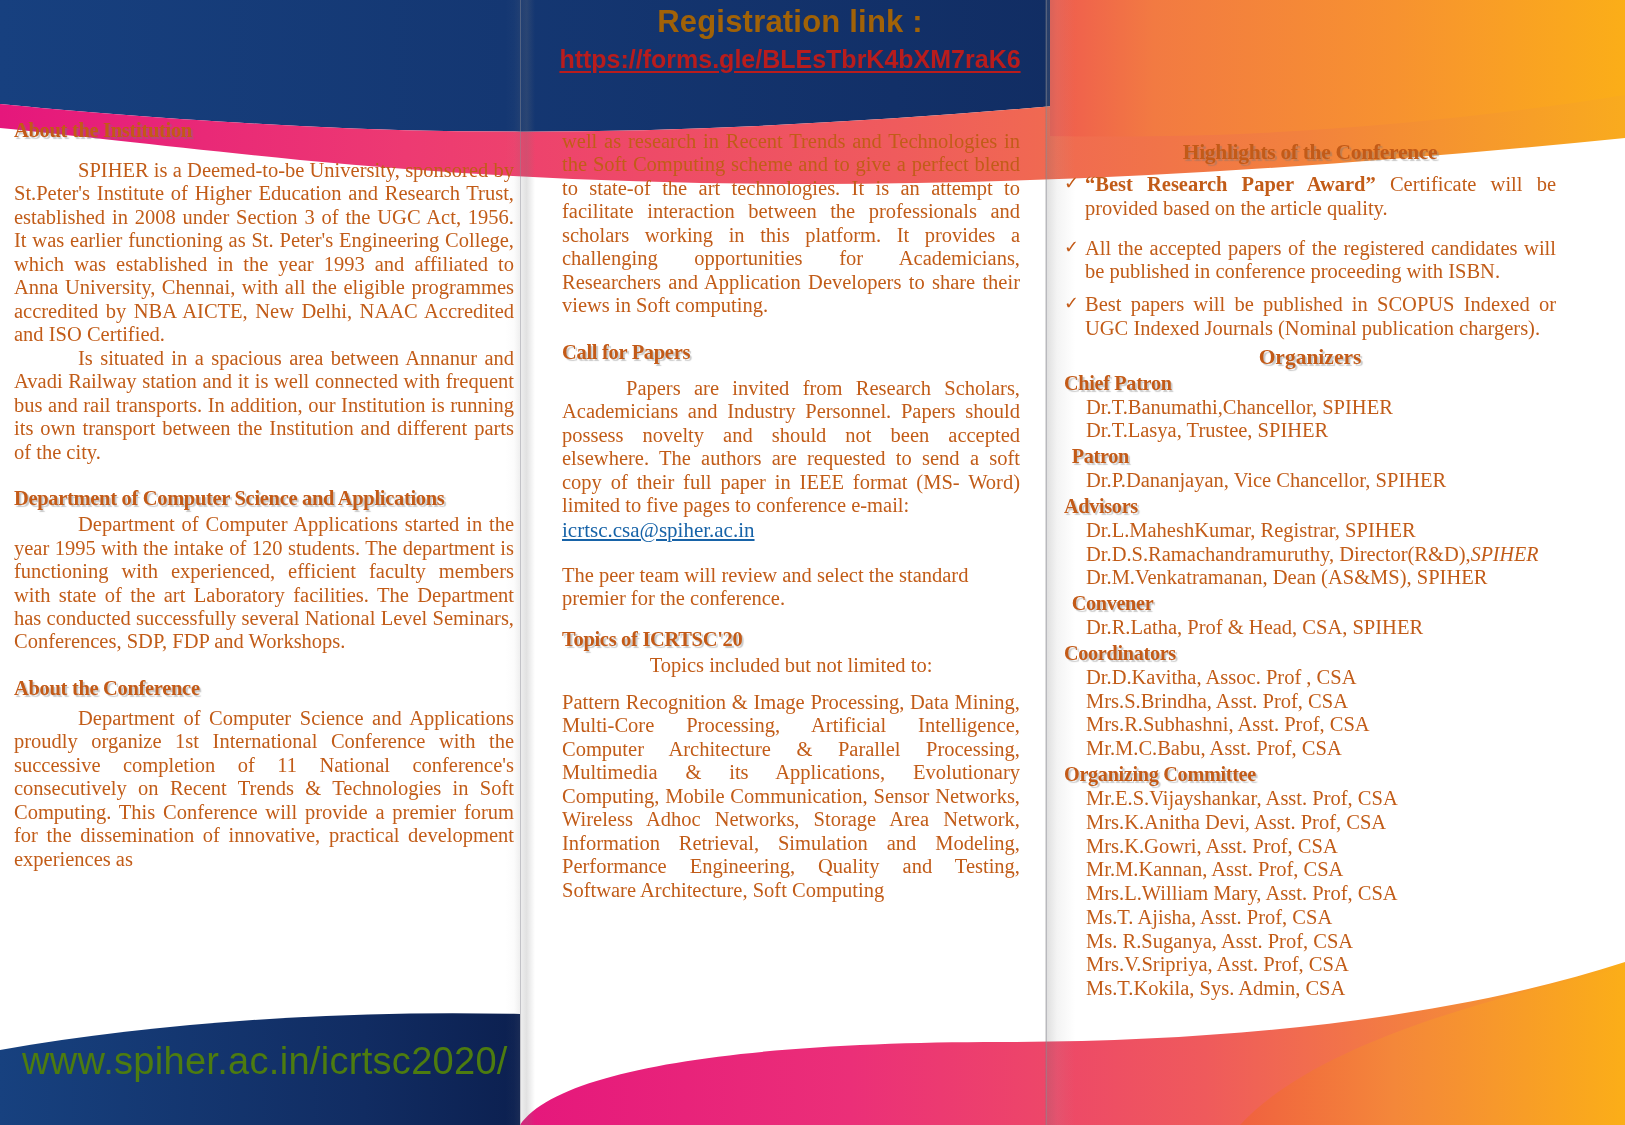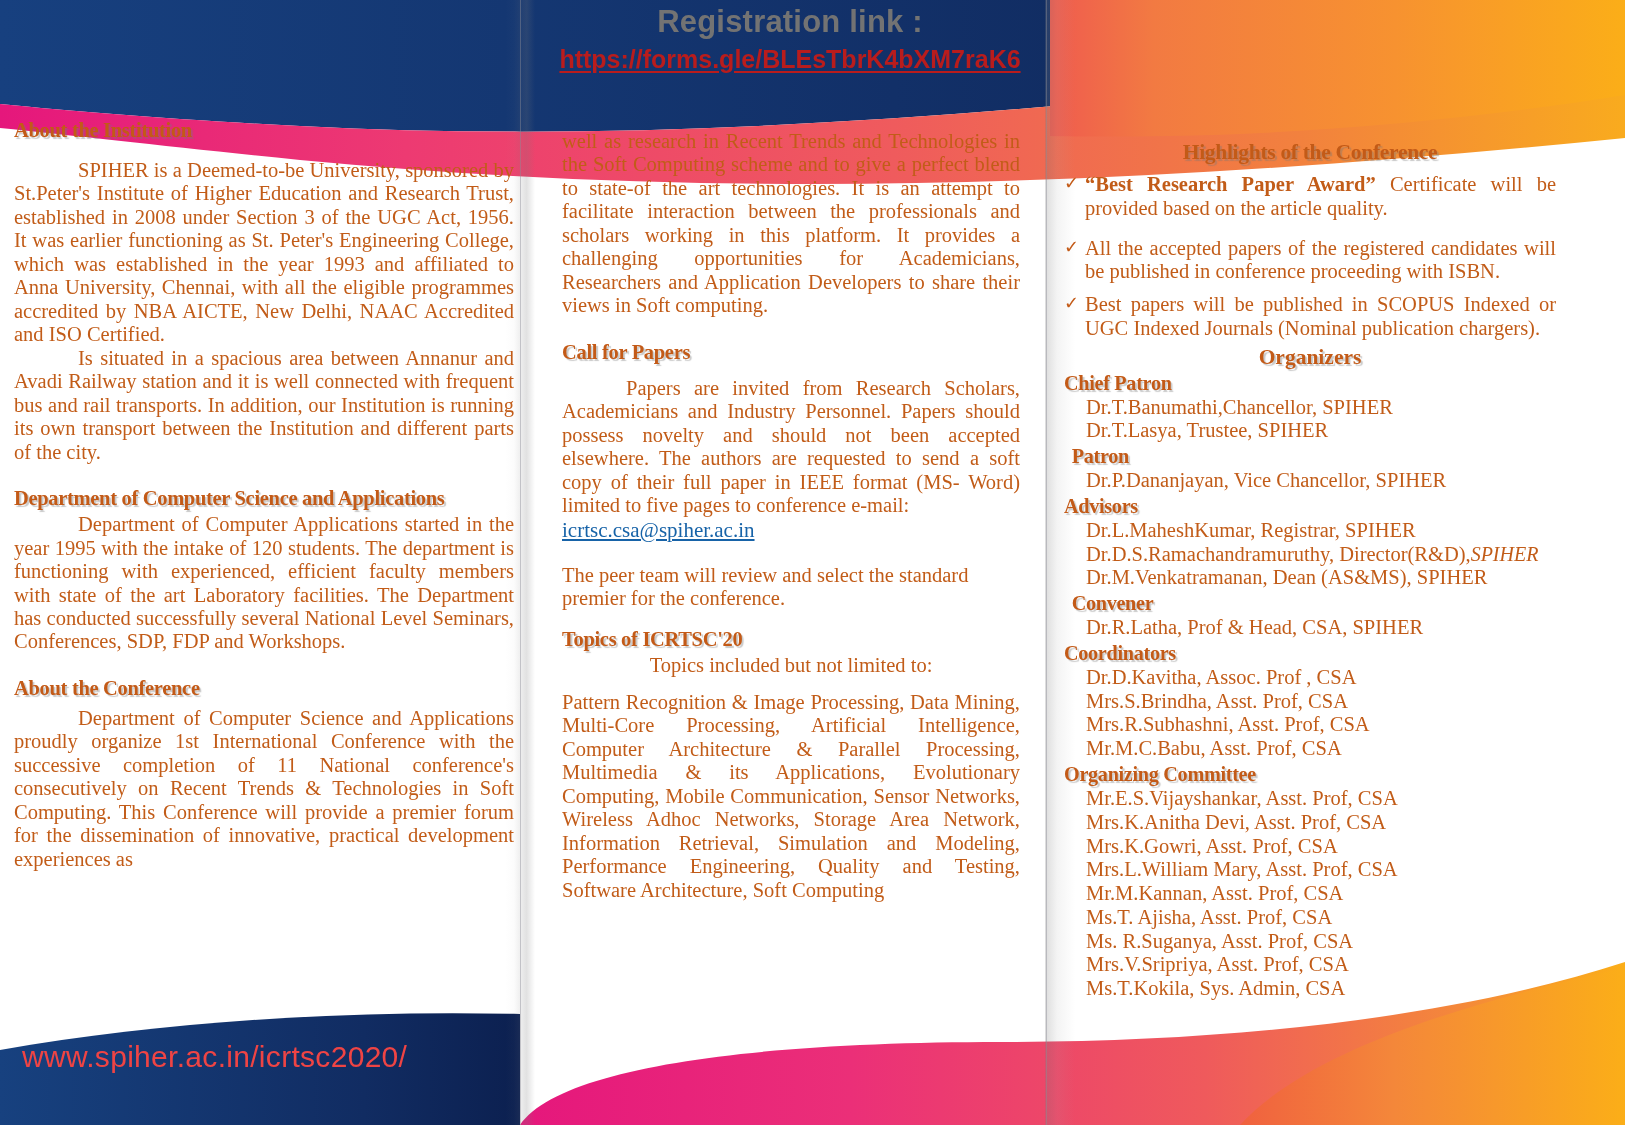--- a/index.html
+++ b/index.html
@@ -56,7 +56,7 @@
     font-family: "Liberation Sans", "DejaVu Sans", sans-serif;
   }
   .reg-title {
-    color: #737373;
+    color: #a16207;
     font-size: 31px;
     font-weight: bold;
     letter-spacing: 0.2px;

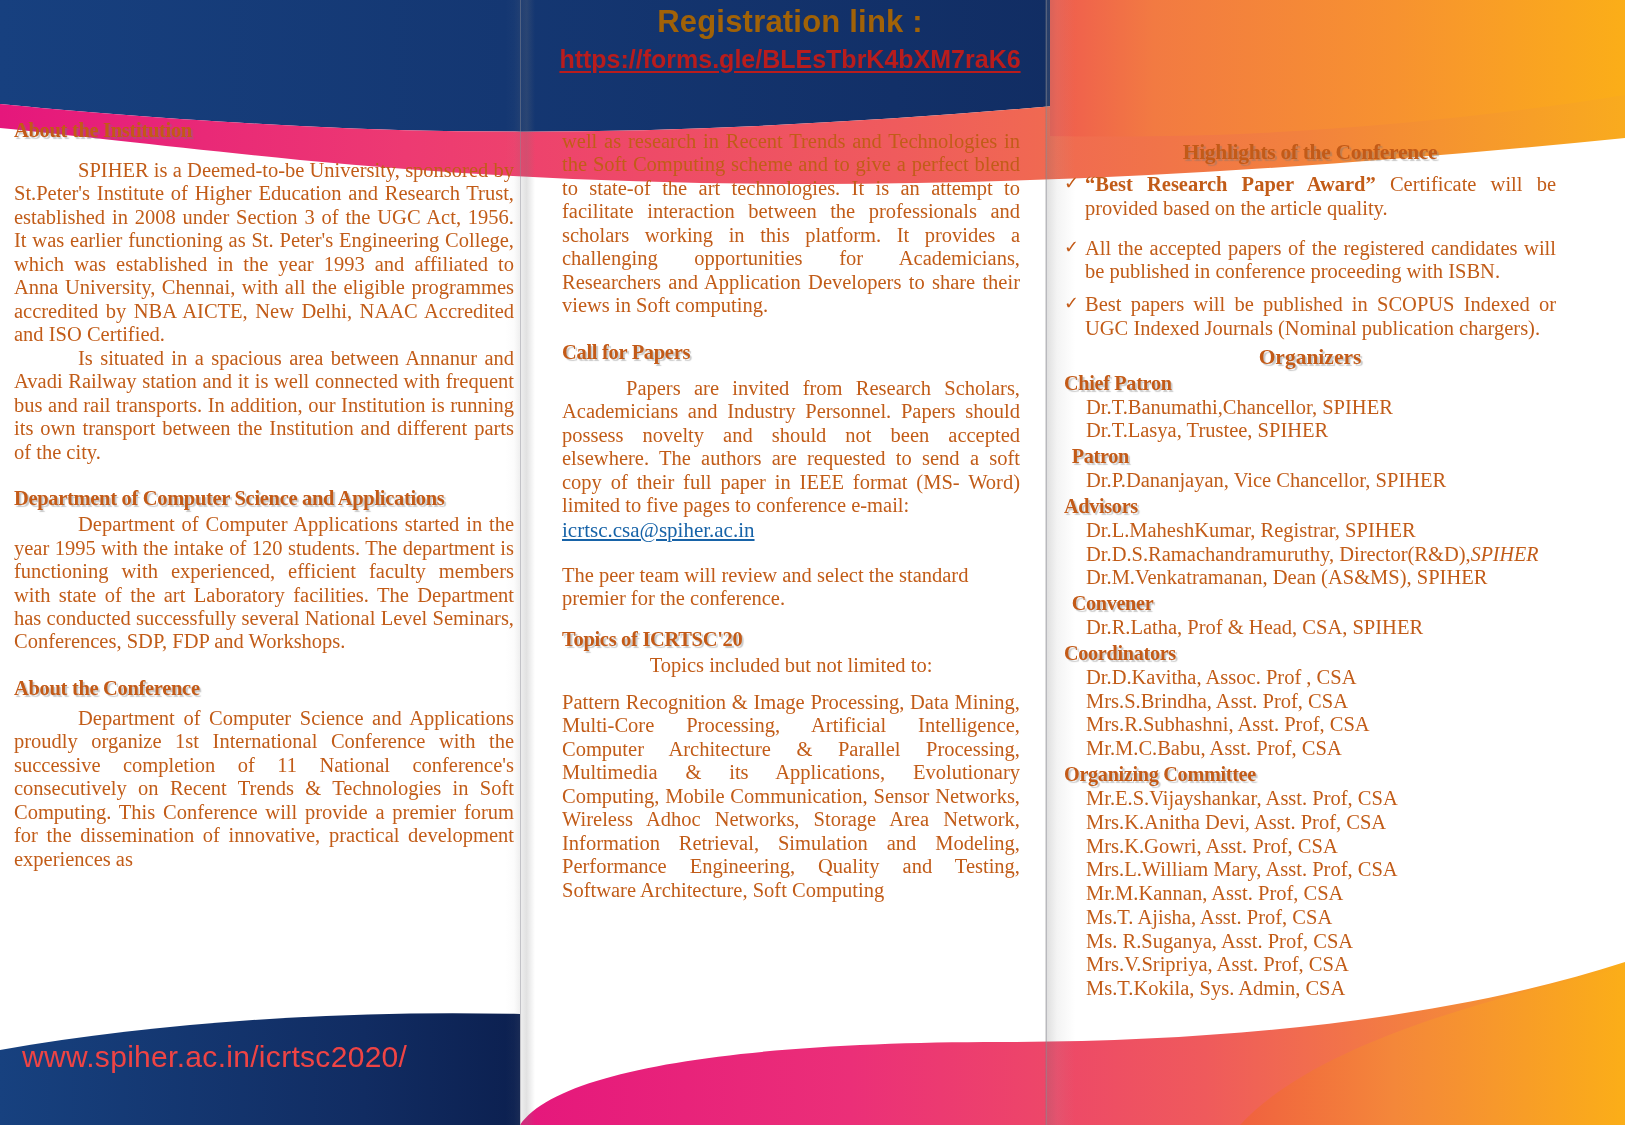--- a/index.html
+++ b/index.html
@@ -358,8 +358,8 @@
     <div class="person">Mr.E.S.Vijayshankar, Asst. Prof, CSA</div>
     <div class="person">Mrs.K.Anitha Devi, Asst. Prof, CSA</div>
     <div class="person">Mrs.K.Gowri, Asst. Prof, CSA</div>
+    <div class="person">Mr.M.Kannan, Asst. Prof, CSA</div>
     <div class="person">Mrs.L.William Mary, Asst. Prof, CSA</div>
-    <div class="person">Mr.M.Kannan, Asst. Prof, CSA</div>
     <div class="person">Ms.T. Ajisha, Asst. Prof, CSA</div>
     <div class="person">Ms. R.Suganya, Asst. Prof, CSA</div>
     <div class="person">Mrs.V.Sripriya, Asst. Prof, CSA</div>

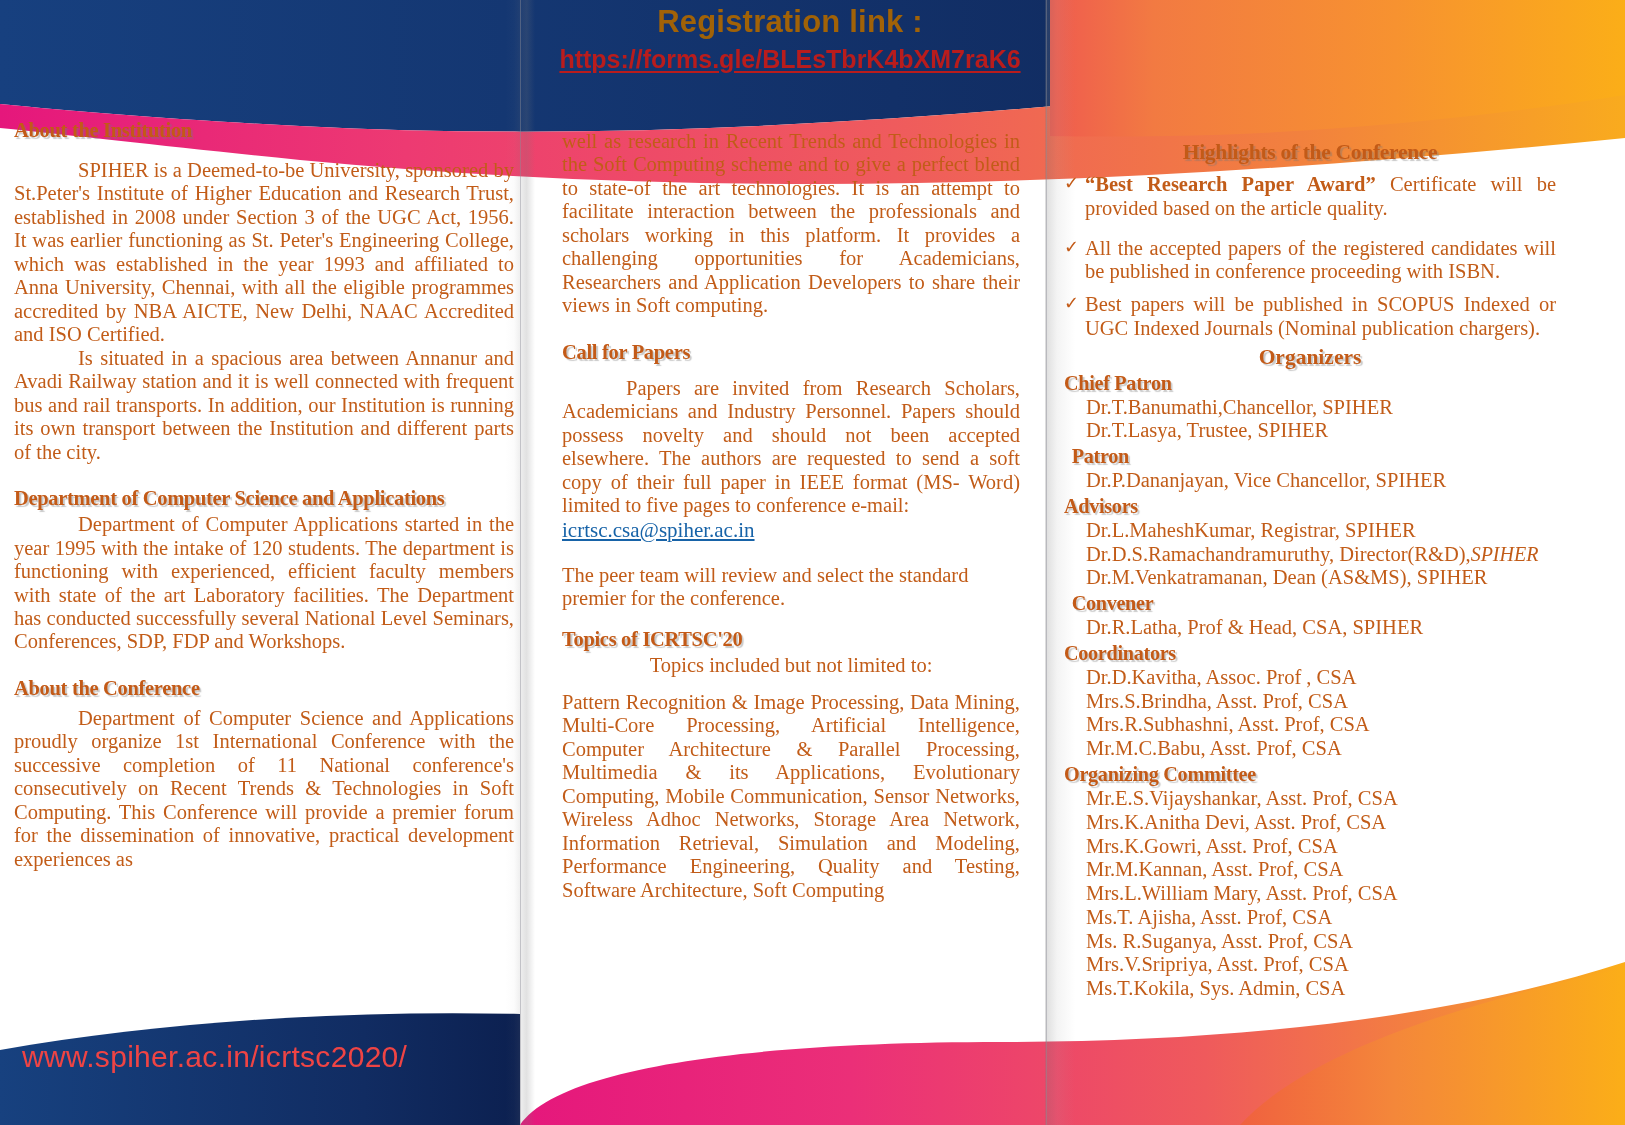--- a/index.html
+++ b/index.html
@@ -175,8 +175,8 @@
     left: 22px;
     top: 1040px;
     z-index: 11;
-    color: #ef4444;
-    font-size: 30px;
+    color: #4d7c0f;
+    font-size: 38px;
     font-family: "Liberation Sans", "DejaVu Sans", sans-serif;
     letter-spacing: 0.3px;
   }

